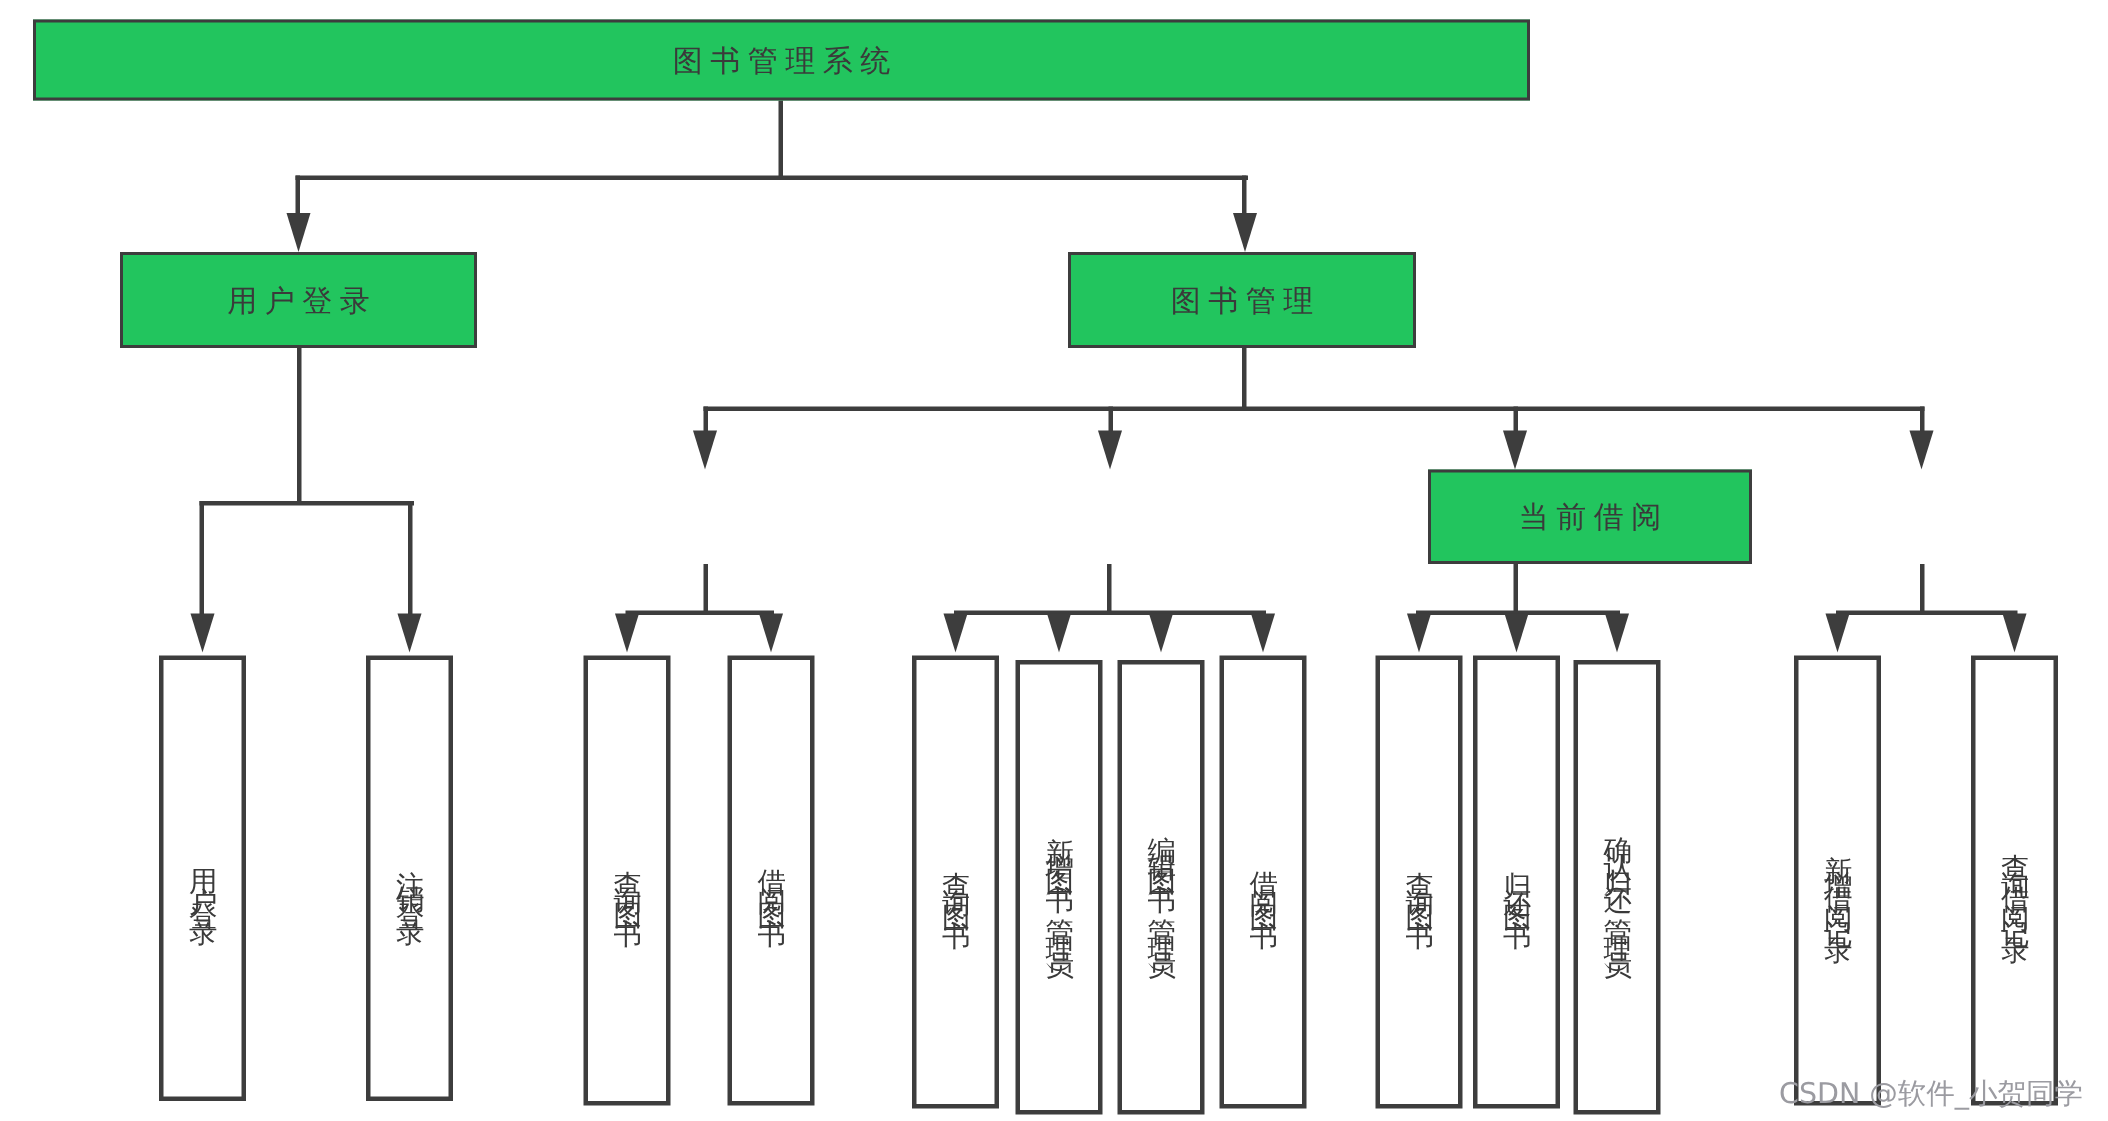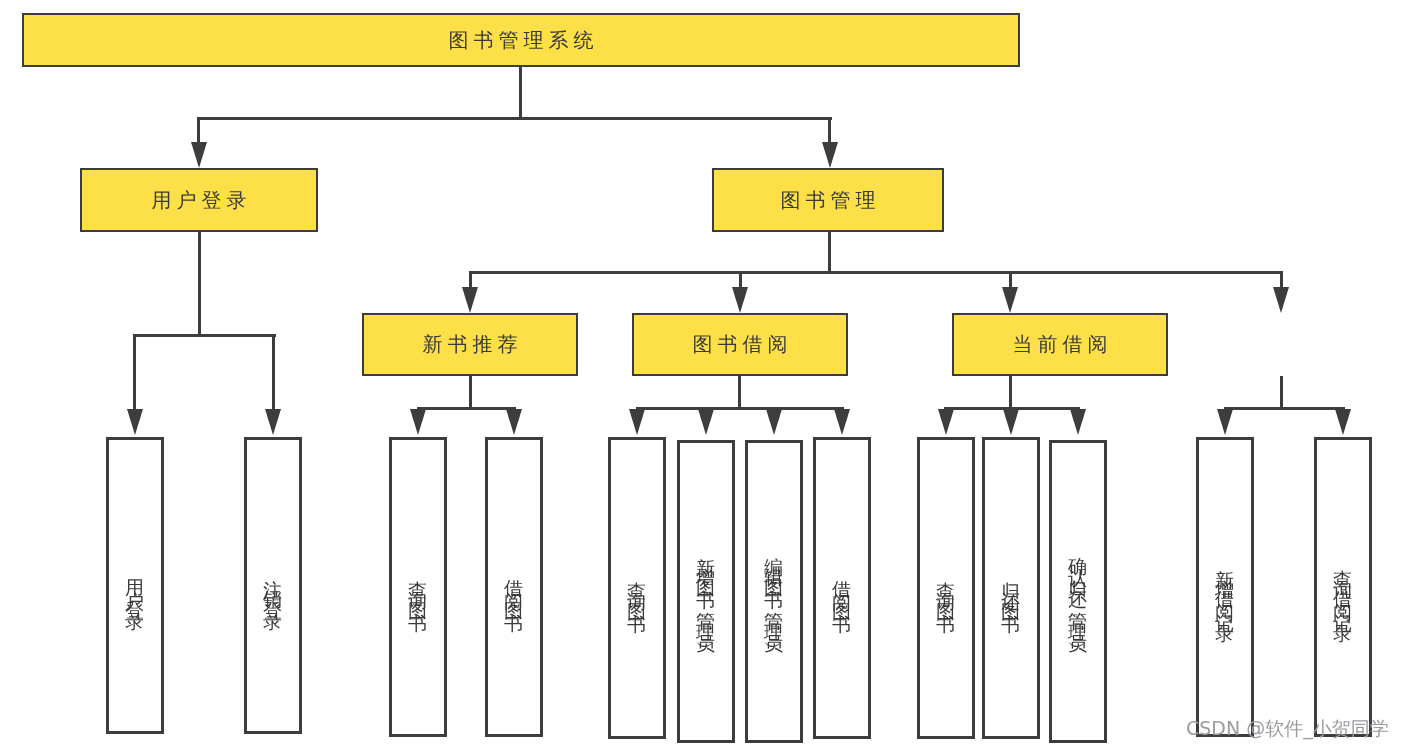--- a/index.html
+++ b/index.html
@@ -16,7 +16,7 @@
   .node {
     position: absolute;
     border: 2px solid #3d3d3d;
-    background: #fde047;
+    background: #22c55e;
     display: flex;
     align-items: center;
     justify-content: center;

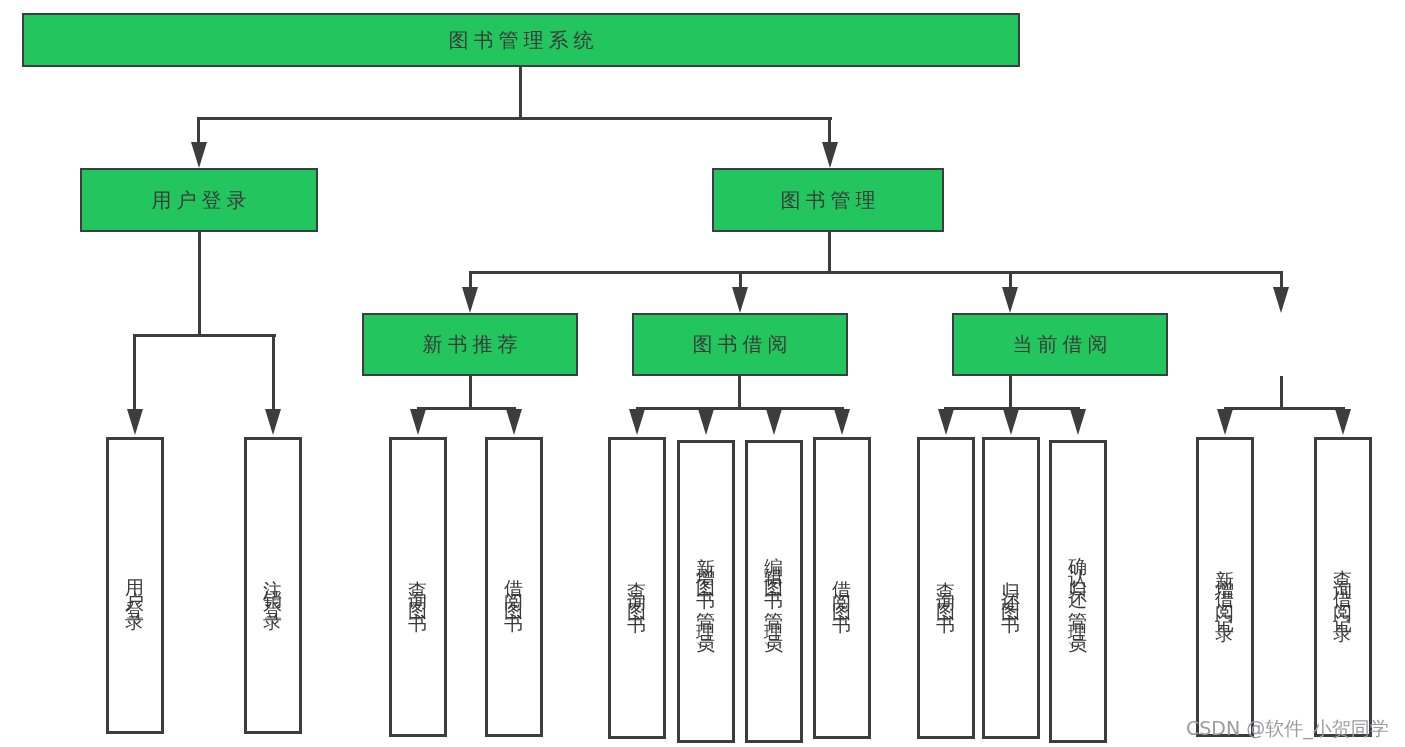--- a/index.html
+++ b/index.html
@@ -126,9 +126,6 @@
     <span>图书管理</span>
   </div>
 
-  <div class="node" style="left:362px;top:313px;width:216px;height:63px;">
-    <span>新书推荐</span>
-  </div>
   <div class="node" style="left:632px;top:313px;width:216px;height:63px;">
     <span>图书借阅</span>
   </div>

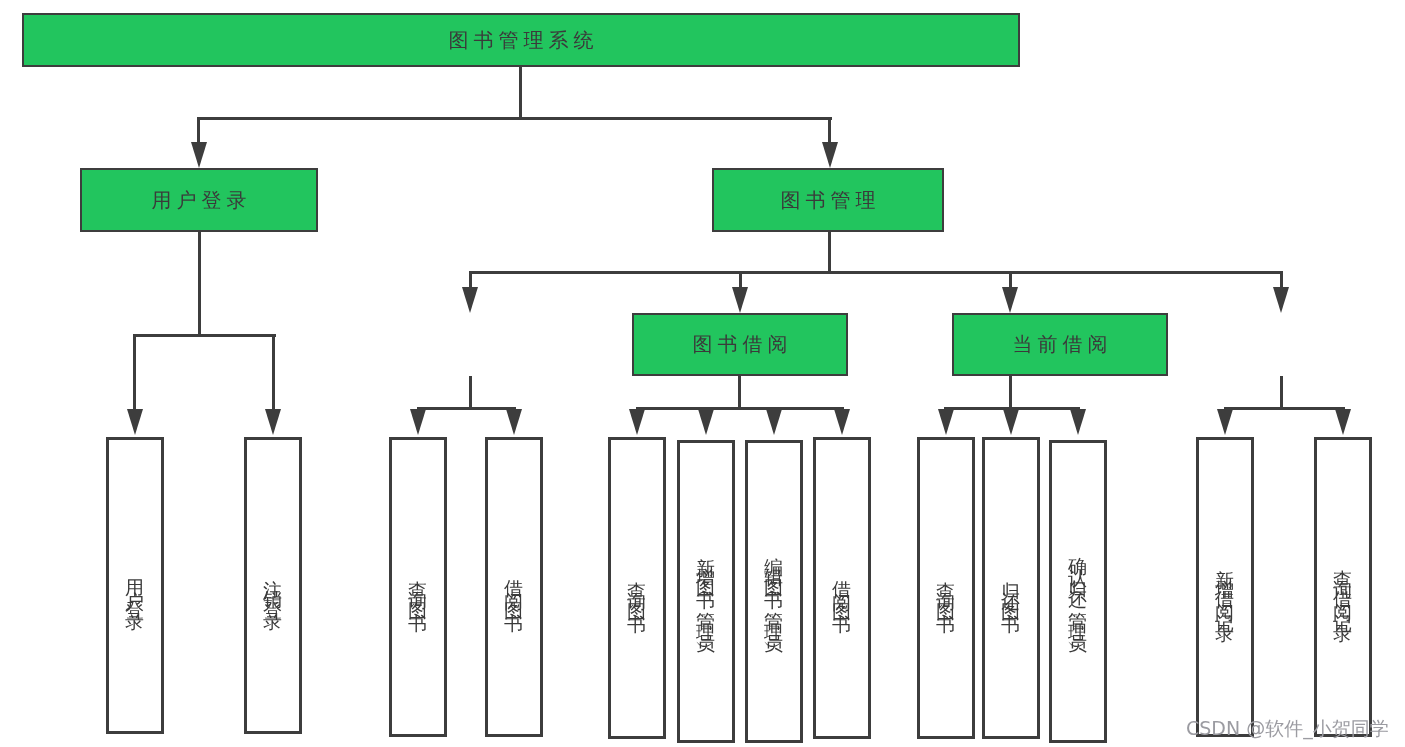--- a/index.html
+++ b/index.html
@@ -126,9 +126,6 @@
     <span>图书管理</span>
   </div>
 
-  <div class="node" style="left:632px;top:313px;width:216px;height:63px;">
-    <span>图书借阅</span>
-  </div>
   <div class="node" style="left:952px;top:313px;width:216px;height:63px;">
     <span>当前借阅</span>
   </div>

